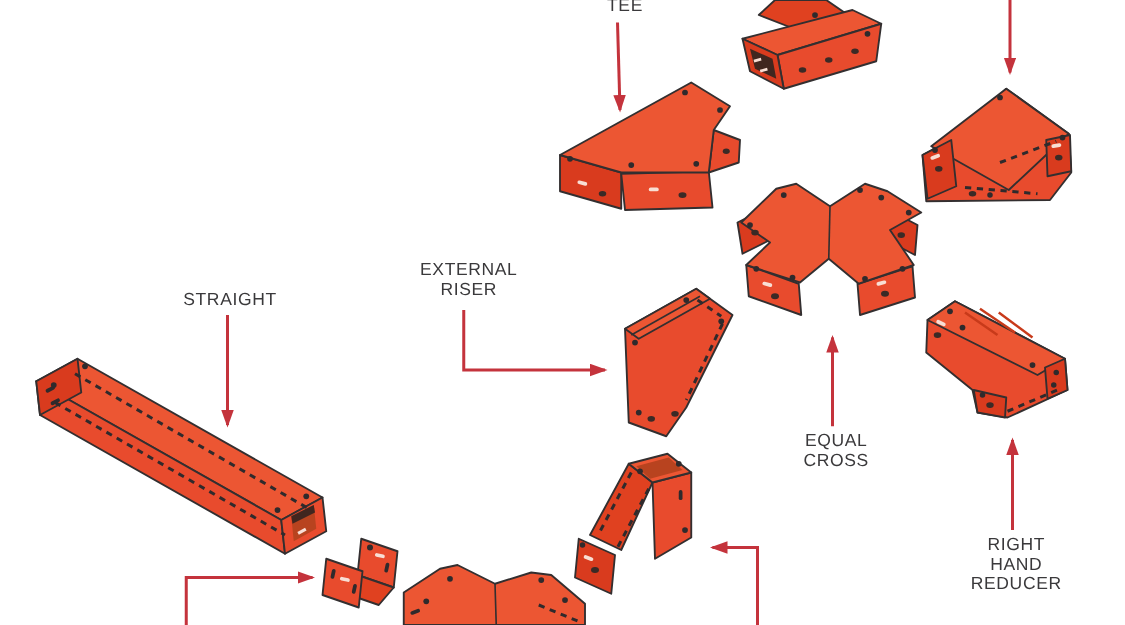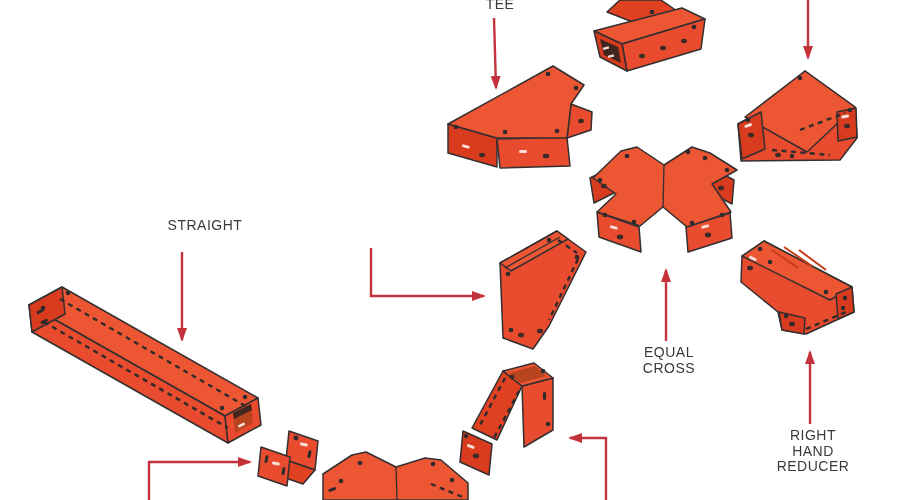--- a/index.html
+++ b/index.html
@@ -216,6 +216,8 @@
 
   <div class="label" style="left:500px;top:-3px;">TEE</div>
   <div class="label" style="left:184px;top:218px;margin-left:21px;">STRAIGHT</div>
+  <div class="label" style="left:375px;top:208px;">EXTERNAL
+RISER</div>
   <div class="label" style="left:669px;top:345px;">EQUAL
 CROSS</div>
   <div class="label" style="left:813px;top:428px;text-align:center;">RIGHT HAND

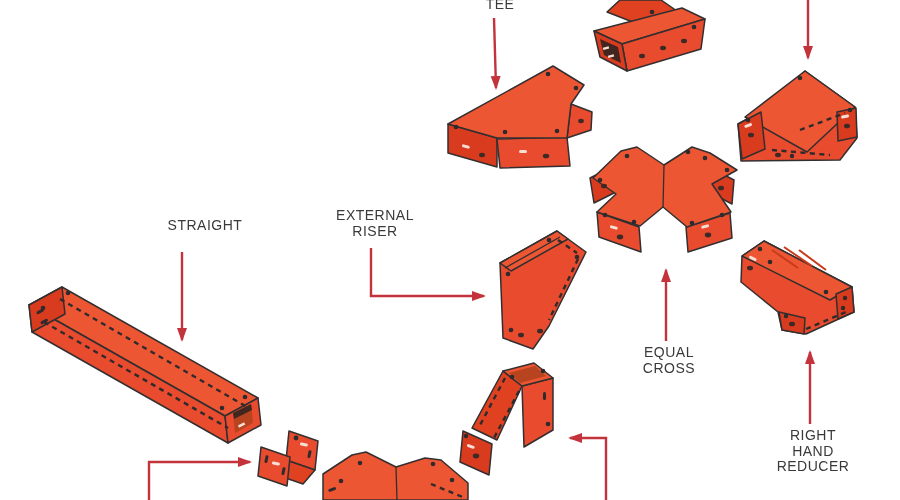--- a/index.html
+++ b/index.html
@@ -215,7 +215,7 @@
   </svg>
 
   <div class="label" style="left:500px;top:-3px;">TEE</div>
-  <div class="label" style="left:184px;top:218px;margin-left:21px;">STRAIGHT</div>
+  <div class="label" style="left:184px;top:232px;">STRAIGHT</div>
   <div class="label" style="left:375px;top:208px;">EXTERNAL
 RISER</div>
   <div class="label" style="left:669px;top:345px;">EQUAL

